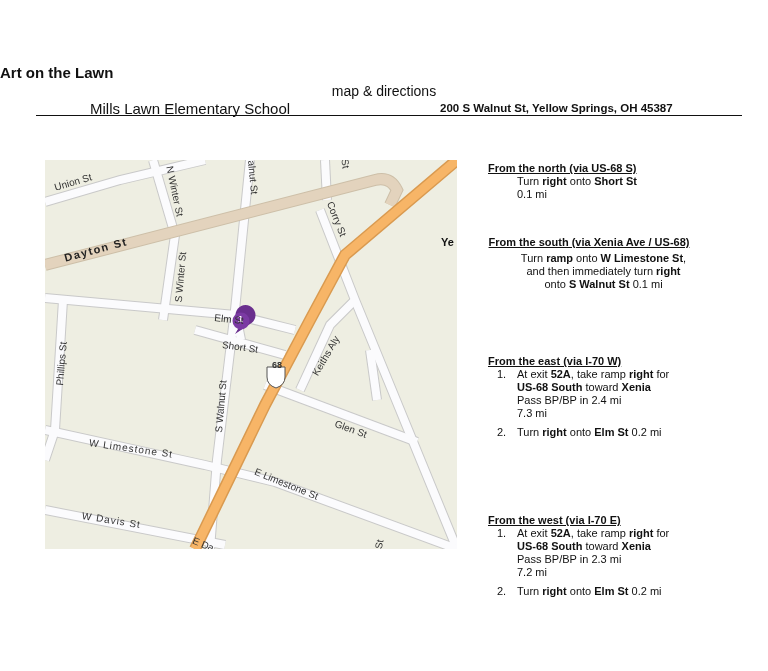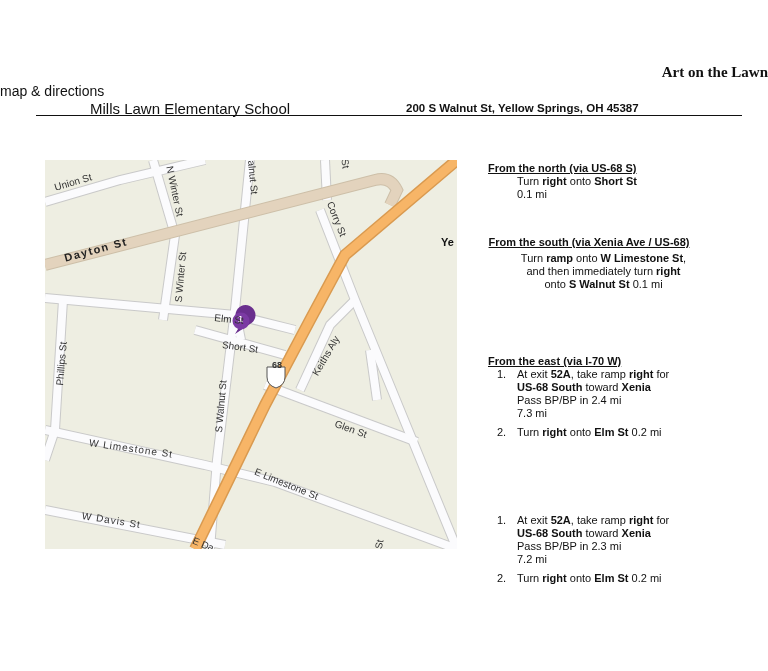--- a/index.html
+++ b/index.html
@@ -5,8 +5,8 @@
   html, body { margin:0; padding:0; background:#ffffff; }
   body { width:768px; height:671px; position:relative; overflow:hidden;
          font-family:"Liberation Sans", sans-serif; color:#111; }
-  .title { position:absolute; left:0; width:768px; top:64px; text-align:right;
-           font-size:15px; font-weight:bold;font-family:Liberation Serif, serif; }
+  .title { position:absolute; left:0; width:768px; top:64px; text-align:left;
+           font-size:15px; font-weight:bold; }
   .subtitle { position:absolute; left:0; width:768px; top:83px; text-align:left;
               font-size:14px; }
   .school { position:absolute; left:90px; top:100px; font-size:15px; }

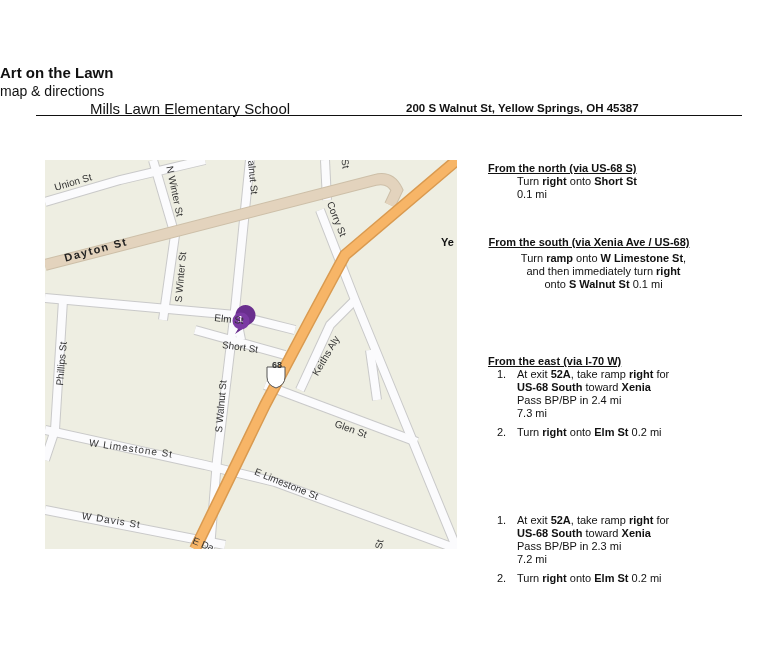--- a/index.html
+++ b/index.html
@@ -7,7 +7,7 @@
          font-family:"Liberation Sans", sans-serif; color:#111; }
   .title { position:absolute; left:0; width:768px; top:64px; text-align:left;
            font-size:15px; font-weight:bold; }
-  .subtitle { position:absolute; left:0; width:768px; top:83px; text-align:left;
+  .subtitle { position:absolute; left:0; width:768px; top:83px; text-align:center;
               font-size:14px; }
   .school { position:absolute; left:90px; top:100px; font-size:15px; }
   .address { position:absolute; left:406px; top:102px; font-size:11.5px; font-weight:bold; }

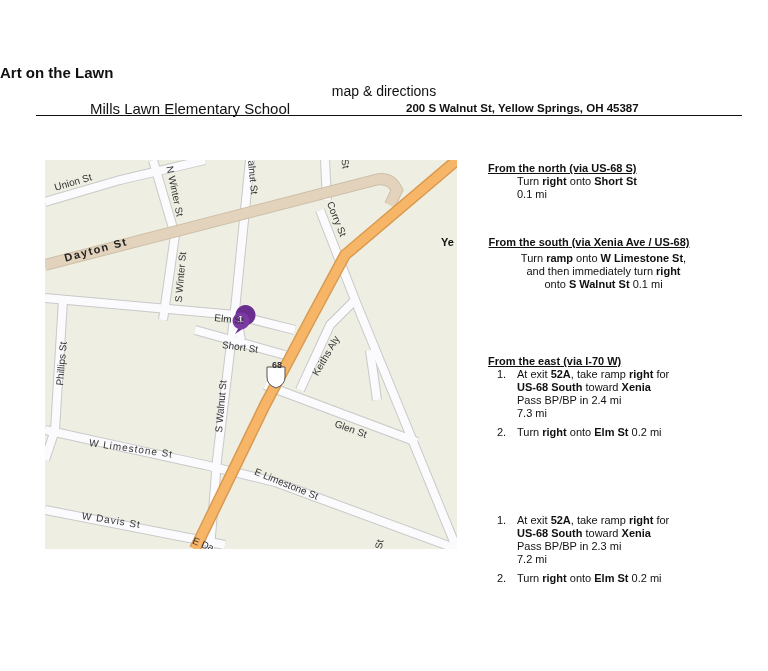--- a/index.html
+++ b/index.html
@@ -10,7 +10,7 @@
   .subtitle { position:absolute; left:0; width:768px; top:83px; text-align:center;
               font-size:14px; }
   .school { position:absolute; left:90px; top:100px; font-size:15px; }
-  .address { position:absolute; left:406px; top:102px; font-size:11.5px; font-weight:bold; }
+  .address { position:absolute; left:440px; top:102px; font-size:11.5px; font-weight:bold; }
   .rule { position:absolute; left:36px; top:115px; width:706px; height:0;
           border-top:1.5px solid #111; }
   .map { position:absolute; left:45px; top:160px; width:412px; height:389px;

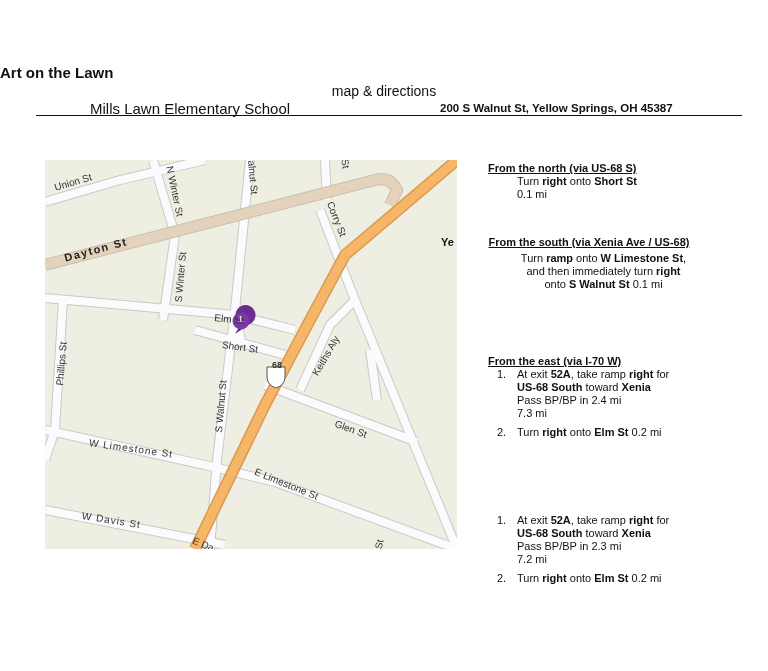--- a/index.html
+++ b/index.html
@@ -150,6 +150,7 @@
   </div>
 
   <div class="dir-block" style="top:352px;">
+    <div class="dir-head">From the west (via I-70 E)</div>
     <ul class="dir-list">
       <li>
         <span class="num">1.</span>

